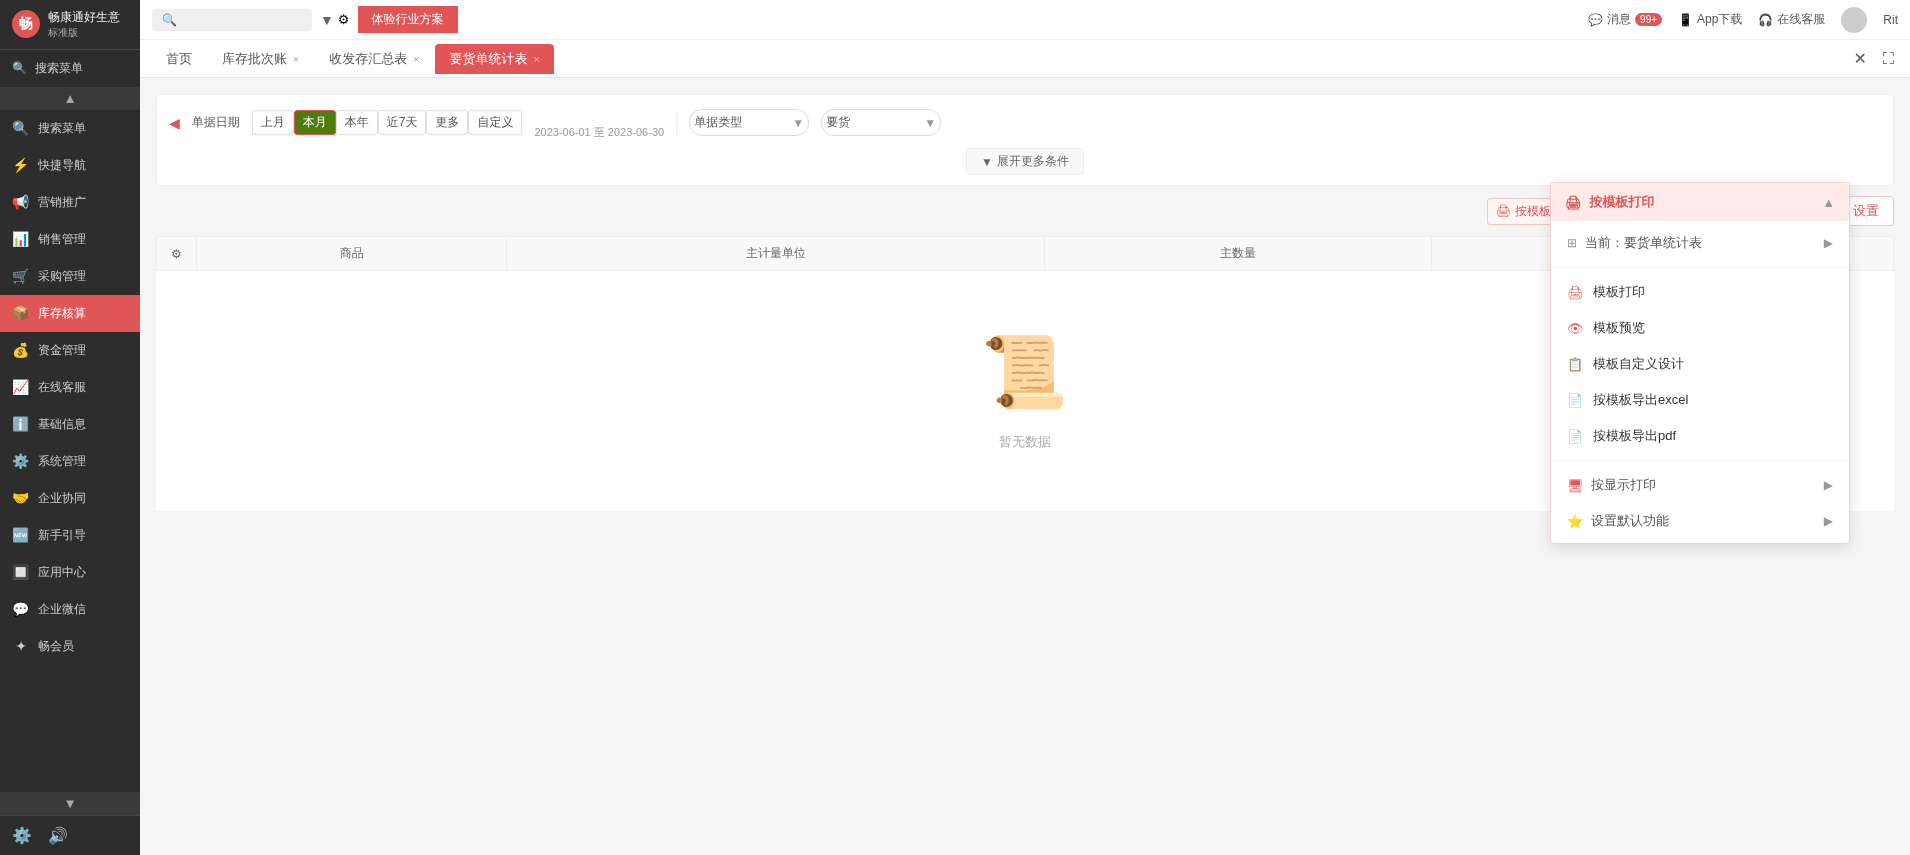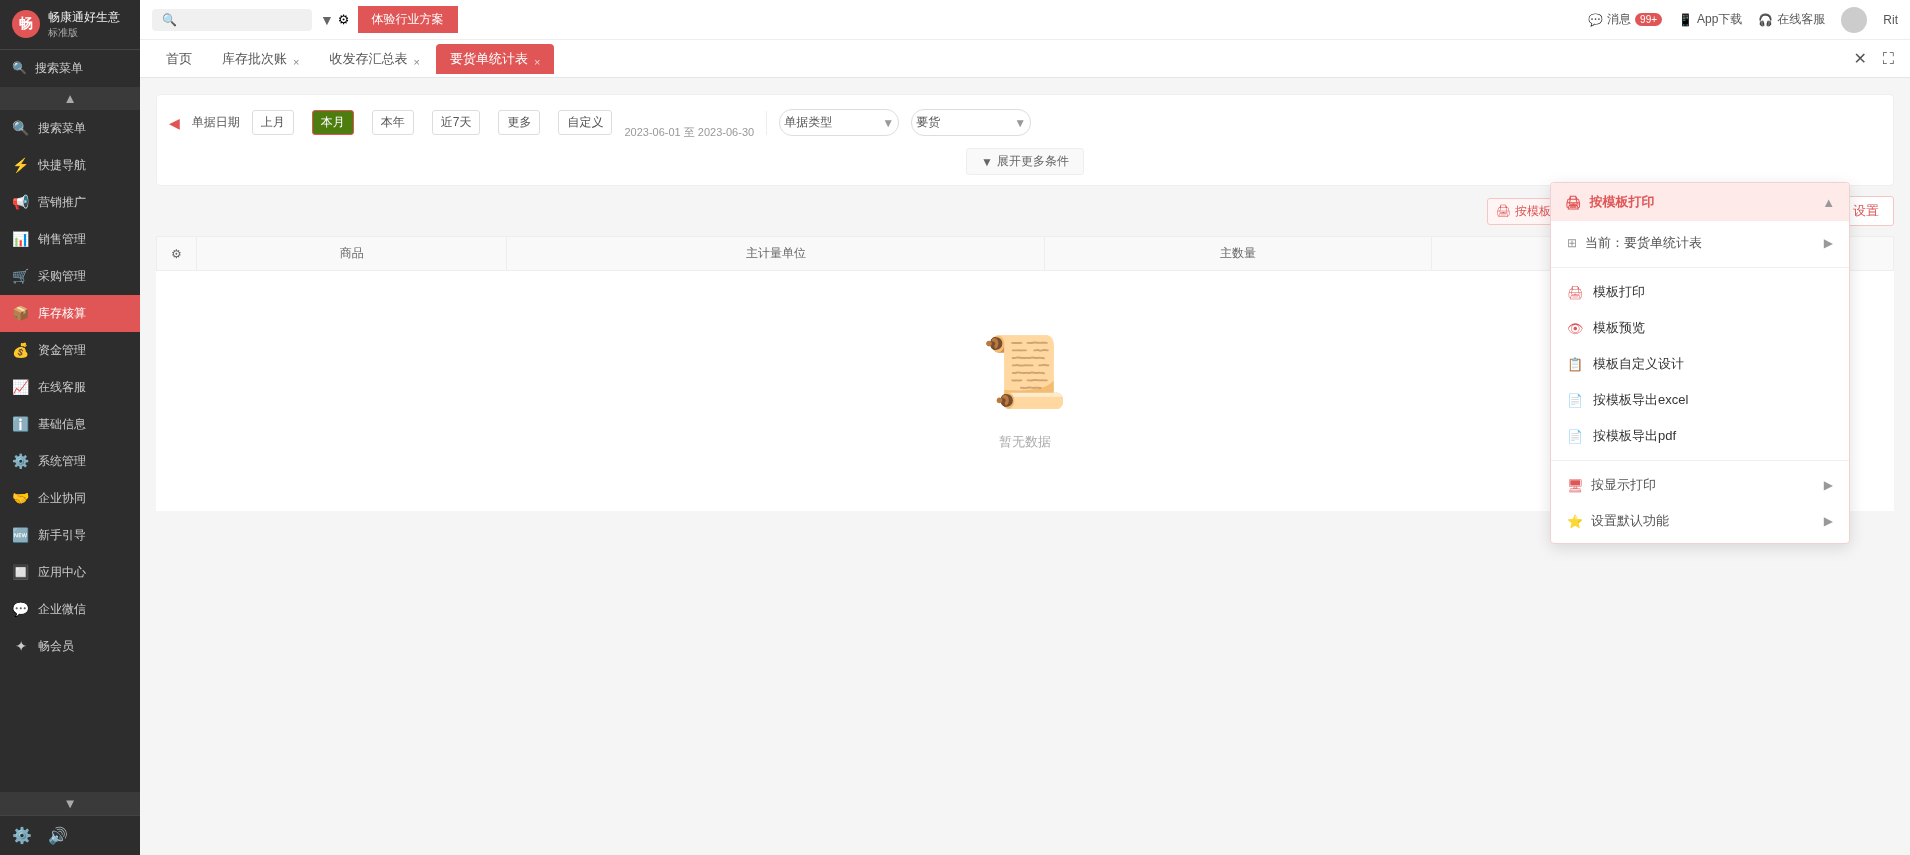--- a/index.html
+++ b/index.html
@@ -153,8 +153,9 @@
       color: #555;
       cursor: pointer;
       border-radius: 4px 4px 0 0;
-      display: flex; align-items: flex-end; gap: 6px;
+      display: flex; align-items: center; gap: 6px;
       white-space: nowrap;
+      font-family: Liberation Serif, serif;
     }
     .tab.active {
       background: #e05555;

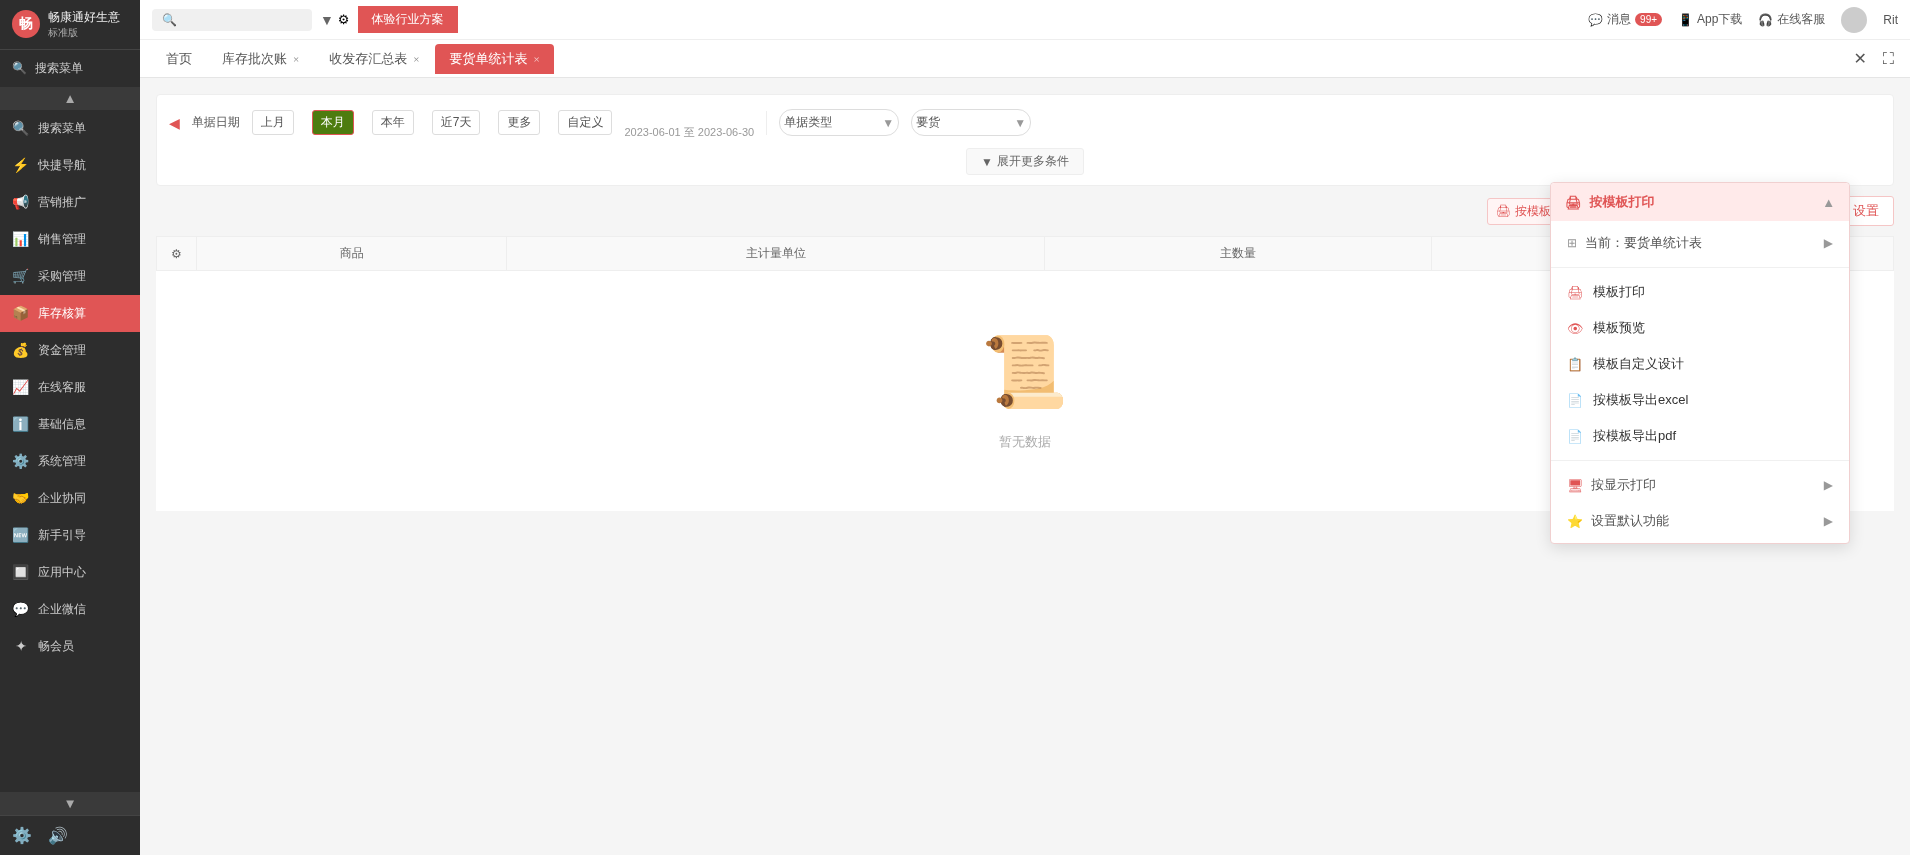--- a/index.html
+++ b/index.html
@@ -210,7 +210,7 @@
       gap: 4px;
     }
     .filter-label { color: #555; font-size: 12px; white-space: nowrap; }
-    .date-btns { display: flex; align-items: center; gap: 18px; }
+    .date-btns { display: flex; align-items: center; gap: 0; }
     .date-btn {
       padding: 3px 8px;
       font-size: 12px;

